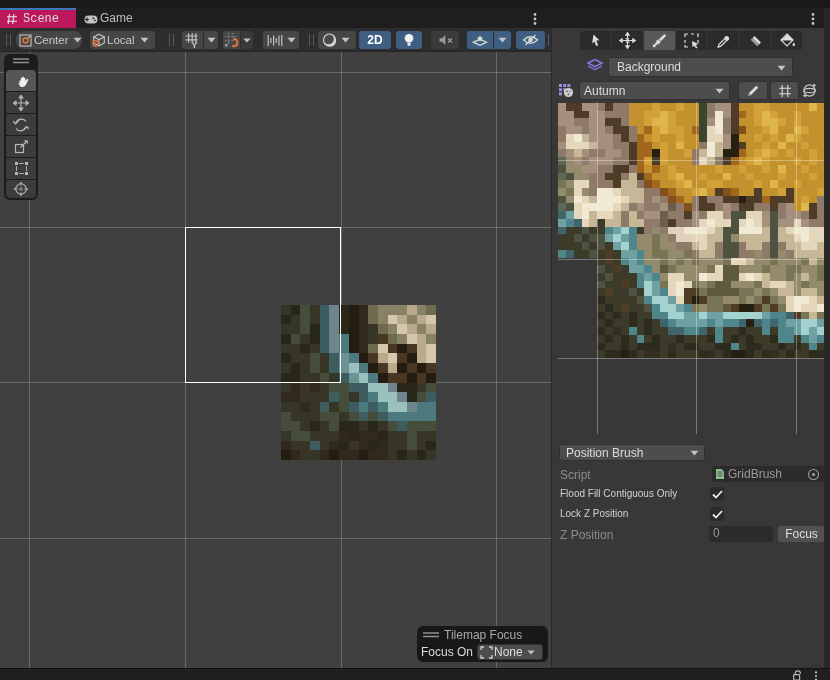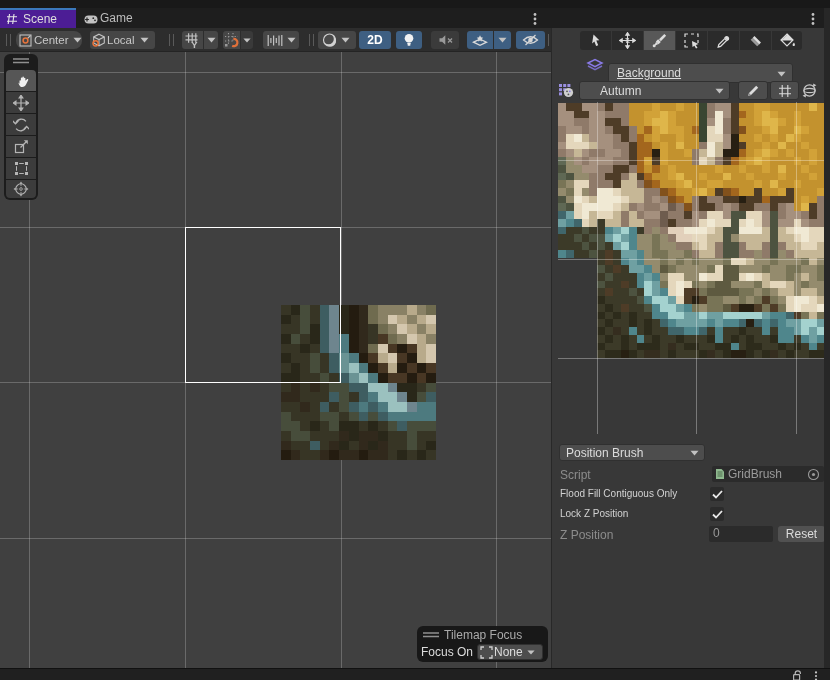--- a/index.html
+++ b/index.html
@@ -8,7 +8,7 @@
 #page { position:relative; width:830px; height:680px; background:#191919; }
 
 #tabbar { position:absolute; left:0; top:8px; width:830px; height:20px; background:#1e1e1e; }
-.tab-sel { position:absolute; top:8px; height:20px; background:#4c1d95; color:#dedede; font-size:12px; }
+.tab-sel { position:absolute; top:8px; height:20px; background:#be185d; color:#dedede; font-size:12px;font-family:Liberation Mono, monospace; }
 
 #stoolbar { position:absolute; left:0; top:28px; width:551px; height:24px; background:#2d2d2d; border-bottom:1px solid #242424;}
 .tbtn { position:absolute; top:3px; height:18px; background:#464646; border-radius:3px; color:#c8c8c8; font-size:11.5px; display:flex; align-items:center; }

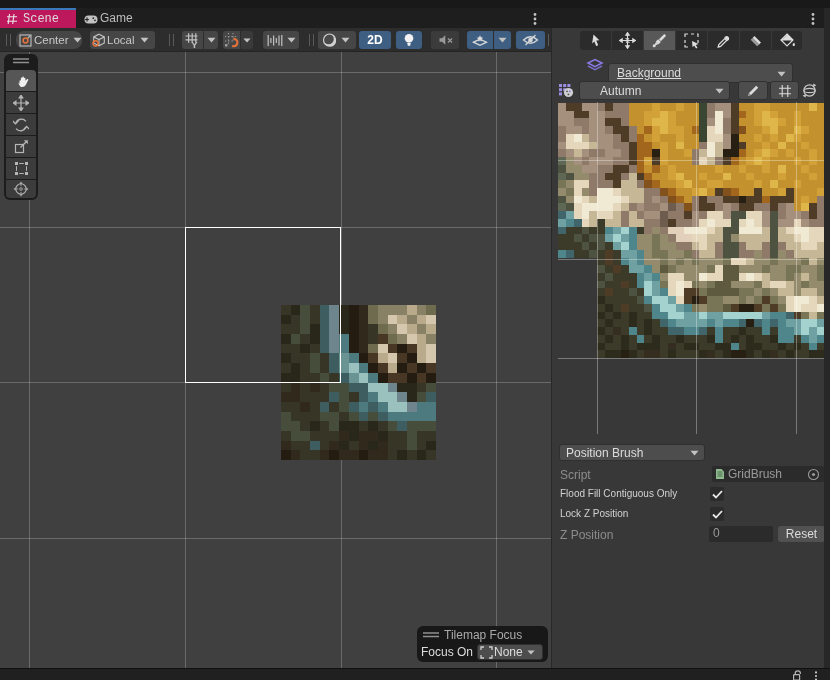--- a/index.html
+++ b/index.html
@@ -587,7 +587,7 @@
           </g>
         </svg>
       </div>
-  <div class="drop" style="left:56px; top:35px; width:185px; height:20px;text-decoration:underline;">
+  <div class="drop" style="left:56px; top:29px; width:185px; height:20px;">
     <span style="margin-left:8px;">Background</span>
     <span class="ic abs" style="left:168px; top:7px;">
           <svg width="9" height="6" viewBox="0 0 9 6">

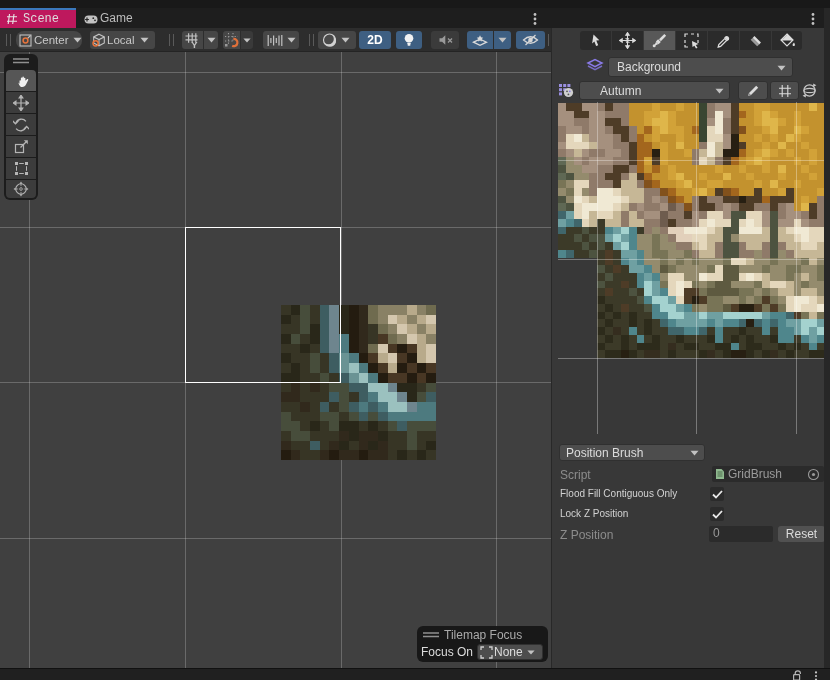--- a/index.html
+++ b/index.html
@@ -613,7 +613,7 @@
         </svg>
       </div>
   <div class="drop" style="left:27px; top:53px; width:151px; height:19px;">
-    <span style="margin-left:20px;text-align:right;">Autumn</span>
+    <span style="margin-left:4px;text-align:right;">Autumn</span>
     <span class="ic abs" style="left:135px; top:6px;">
           <svg width="9" height="6" viewBox="0 0 9 6">
             <path d="M0.5 0.8 L8.5 0.8 L4.5 5.5 Z" fill="#c2c2c2"></path>

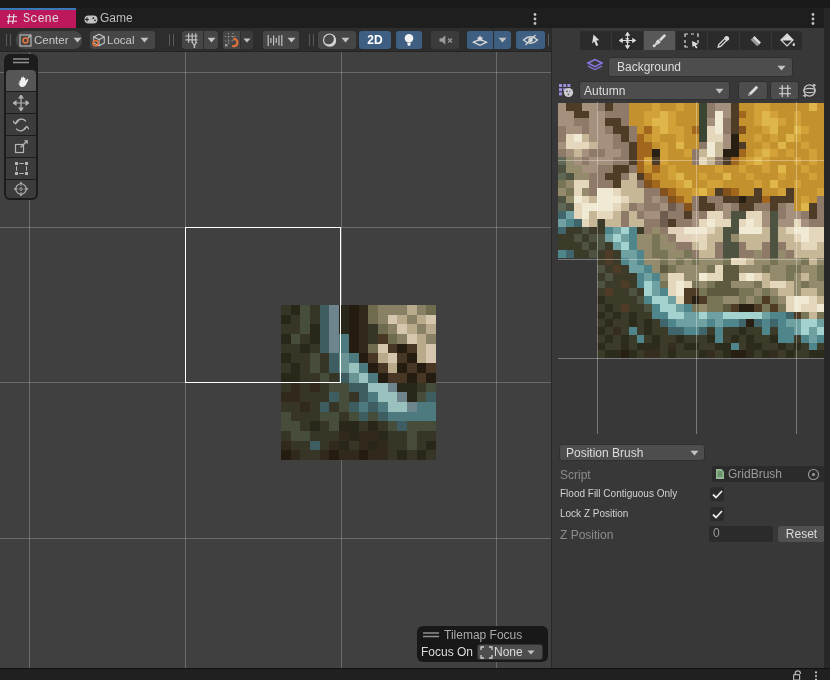--- a/index.html
+++ b/index.html
@@ -1469,7 +1469,7 @@
       </div>
   <div class="glbl" style="left:8px; top:500px;">Z Position</div>
   <div class="abs" style="left:157px; top:498px; width:64px; height:16px; background:#2b2b2b; border-radius:2px; color:#9a9a9a; font-size:12px; padding-left:4px;">0</div>
-  <div class="abs ic" style="left:226px; top:498px; width:47px; height:16px; background:#515151; border-radius:3px; color:#dcdcdc; font-size:12px;">Reset</div>
+  <div class="abs ic" style="left:226px; top:498px; width:47px; height:16px; background:#515151; border-radius:3px; color:#dcdcdc; font-size:12px;">Focus</div>
 </div>
 <div id="redge"></div>
 

